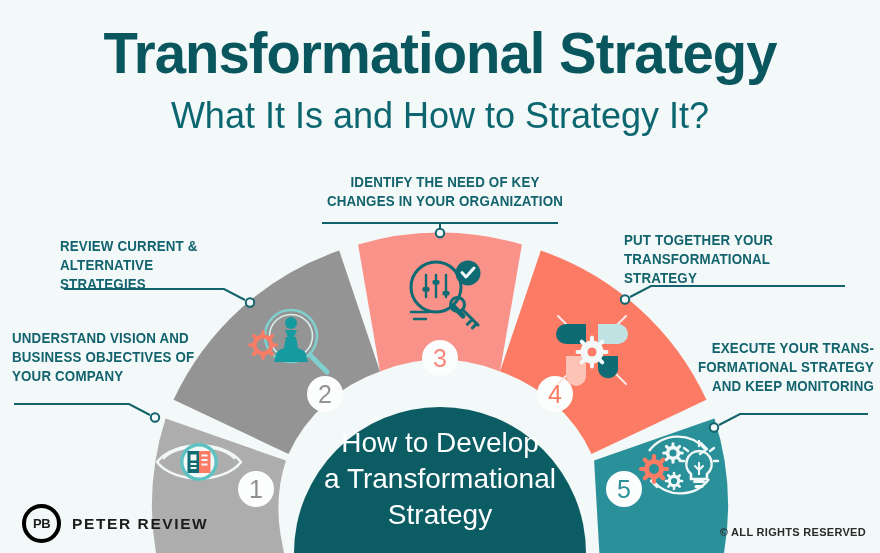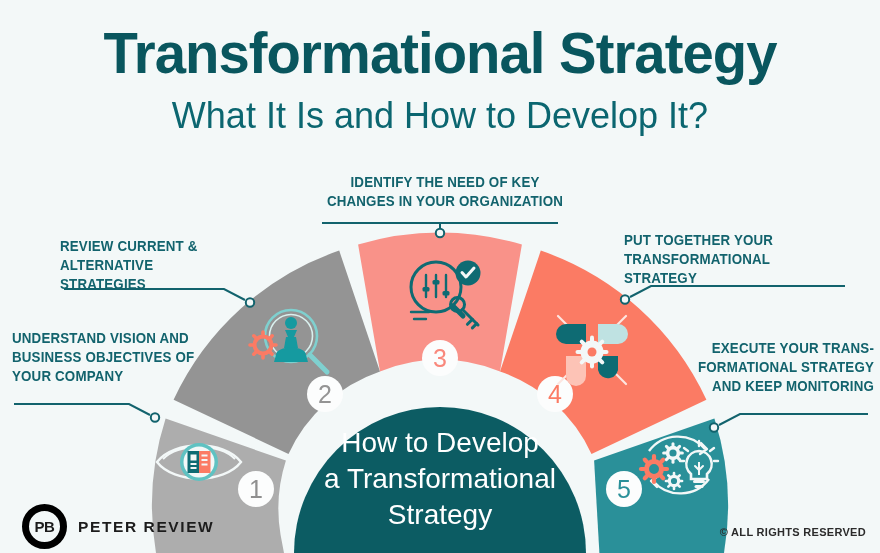--- a/index.html
+++ b/index.html
@@ -86,7 +86,7 @@
 <div id="stage">
 
   <div class="title">Transformational Strategy</div>
-  <div class="subtitle">What It Is and How to Develop It?</div>
+  <div class="subtitle">What It Is and How to Strategy It?</div>
 
   <svg id="wheel" width="880" height="553" viewBox="0 0 880 553">
     <defs>

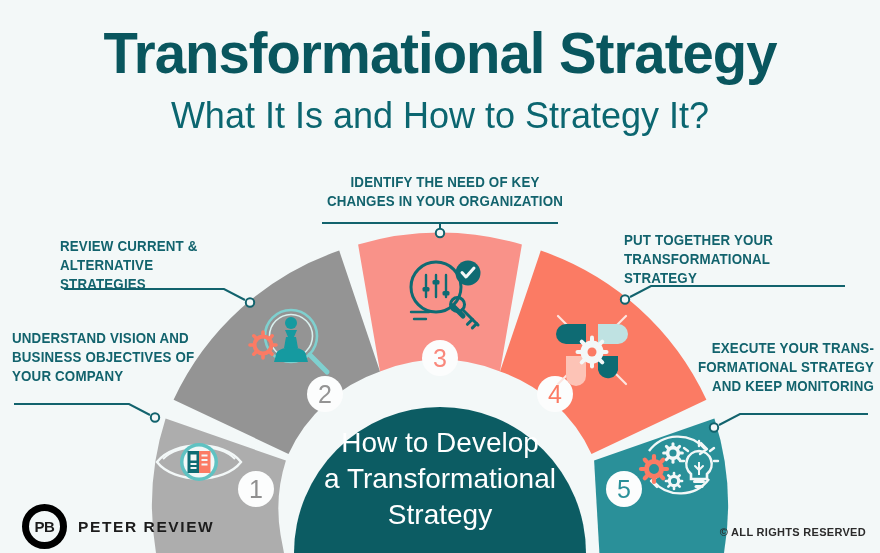--- a/index.html
+++ b/index.html
@@ -62,9 +62,9 @@
   }
   .logo-mark{
     width:31px;height:31px;border-radius:50%;
-    border:7px solid #000000;
+    border:4px solid #000000;
     display:flex;align-items:center;justify-content:center;
-    font-size:15px;font-weight:bold;color:#1c1c1c;
+    font-size:13px;font-weight:bold;color:#1c1c1c;
     letter-spacing:-0.5px;
     font-family:"Liberation Sans", sans-serif;
   }

